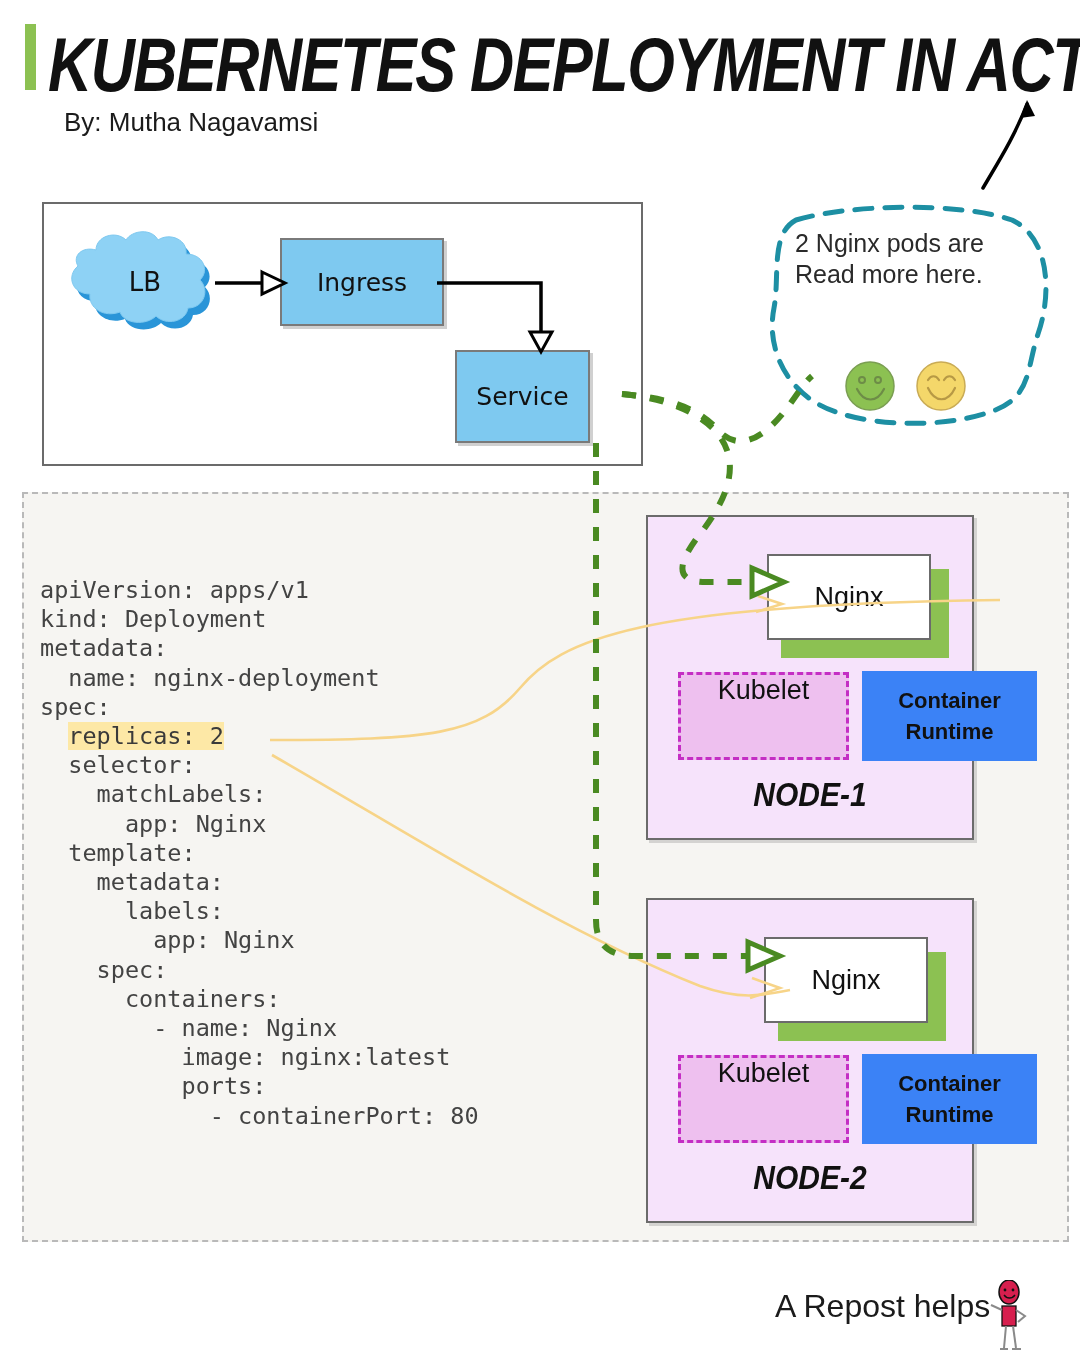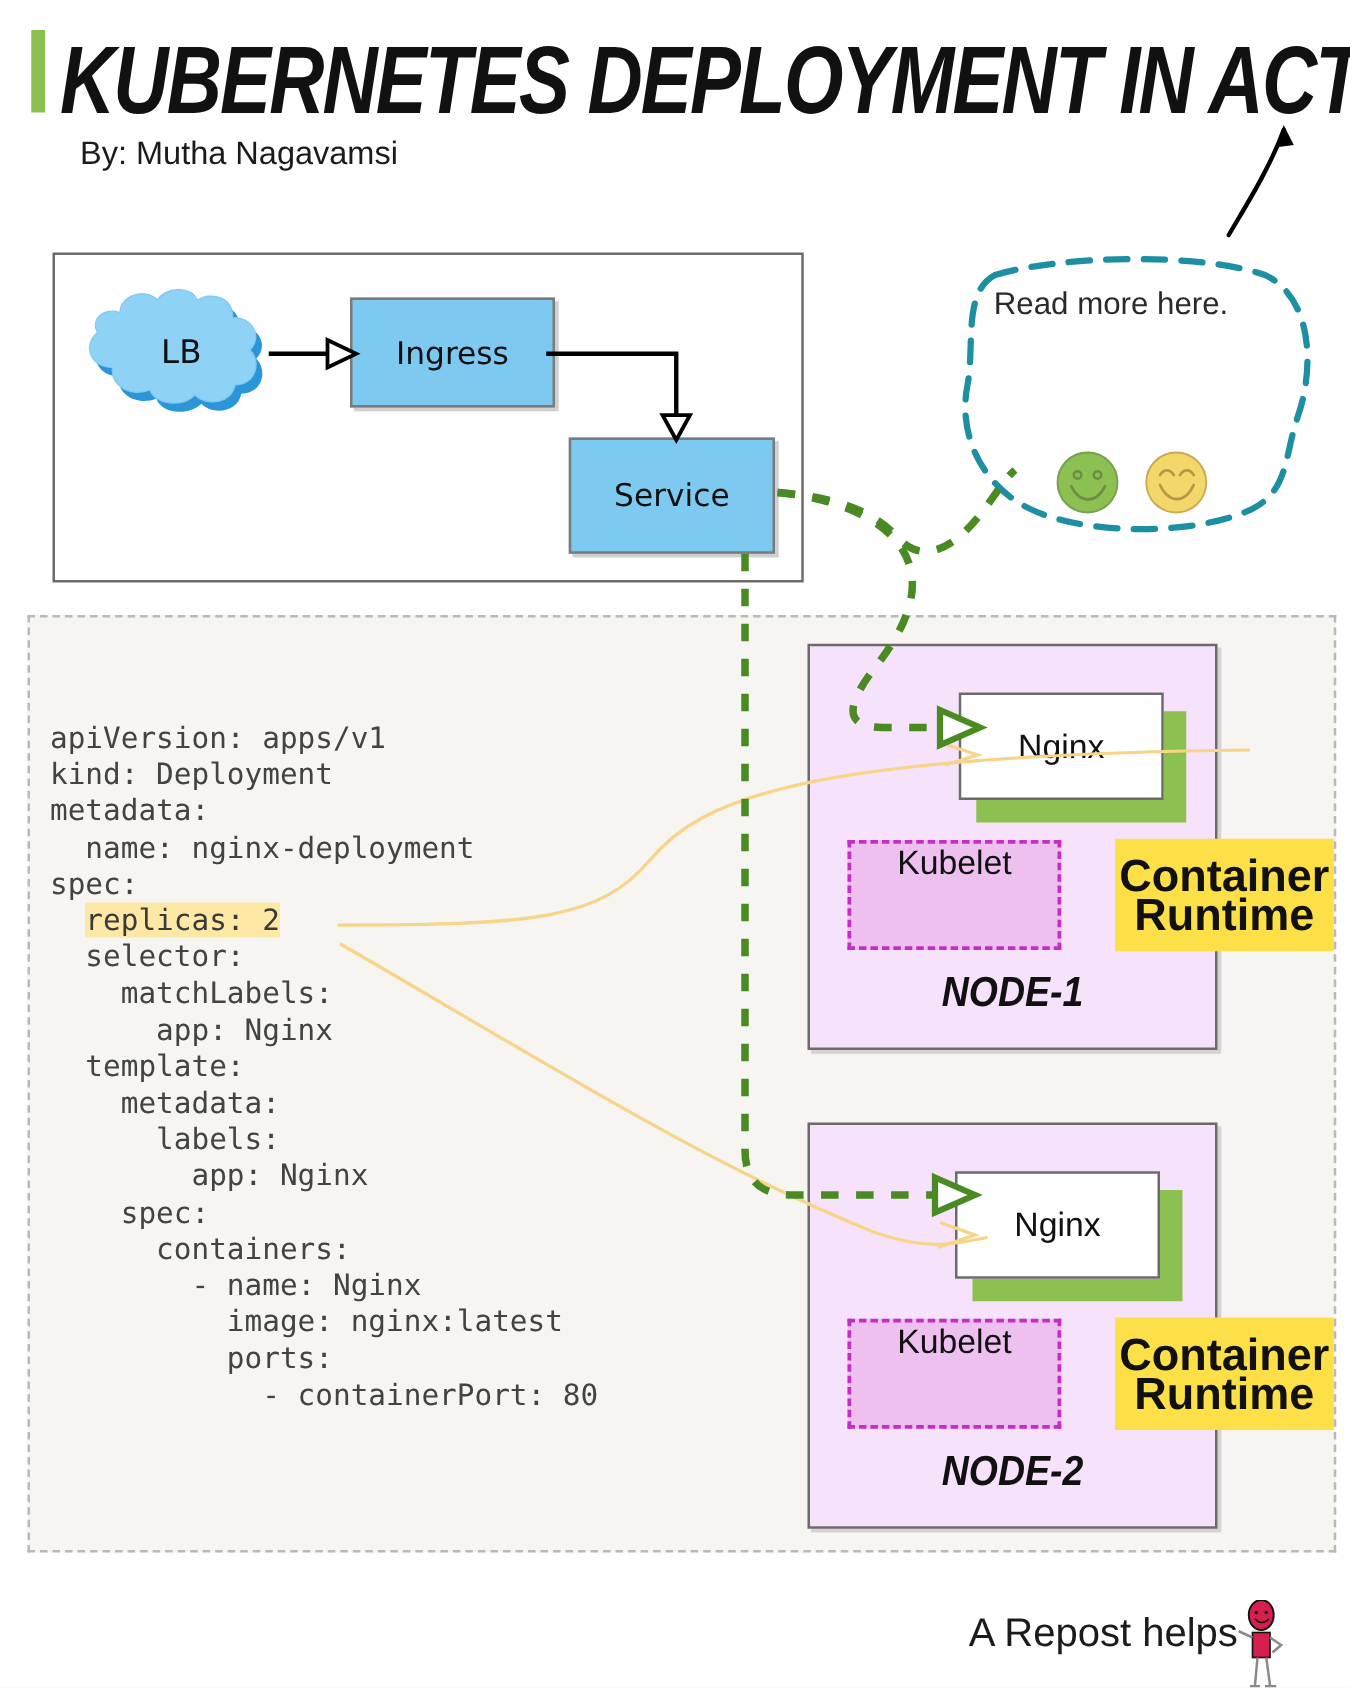--- a/index.html
+++ b/index.html
@@ -168,6 +168,7 @@
            C26 188, 6 150, 14 110 C20 78, 10 36, 36 22 Z" fill="#ffffff" stroke="#1d8fa3" stroke-width="5" stroke-dasharray="17 13" stroke-linecap="round"></path>
 </svg>
 <div class="abs" id="bubble-text">
+  <div>2 Nginx pods are</div>
   <div>Read more here.</div>
 </div>
 

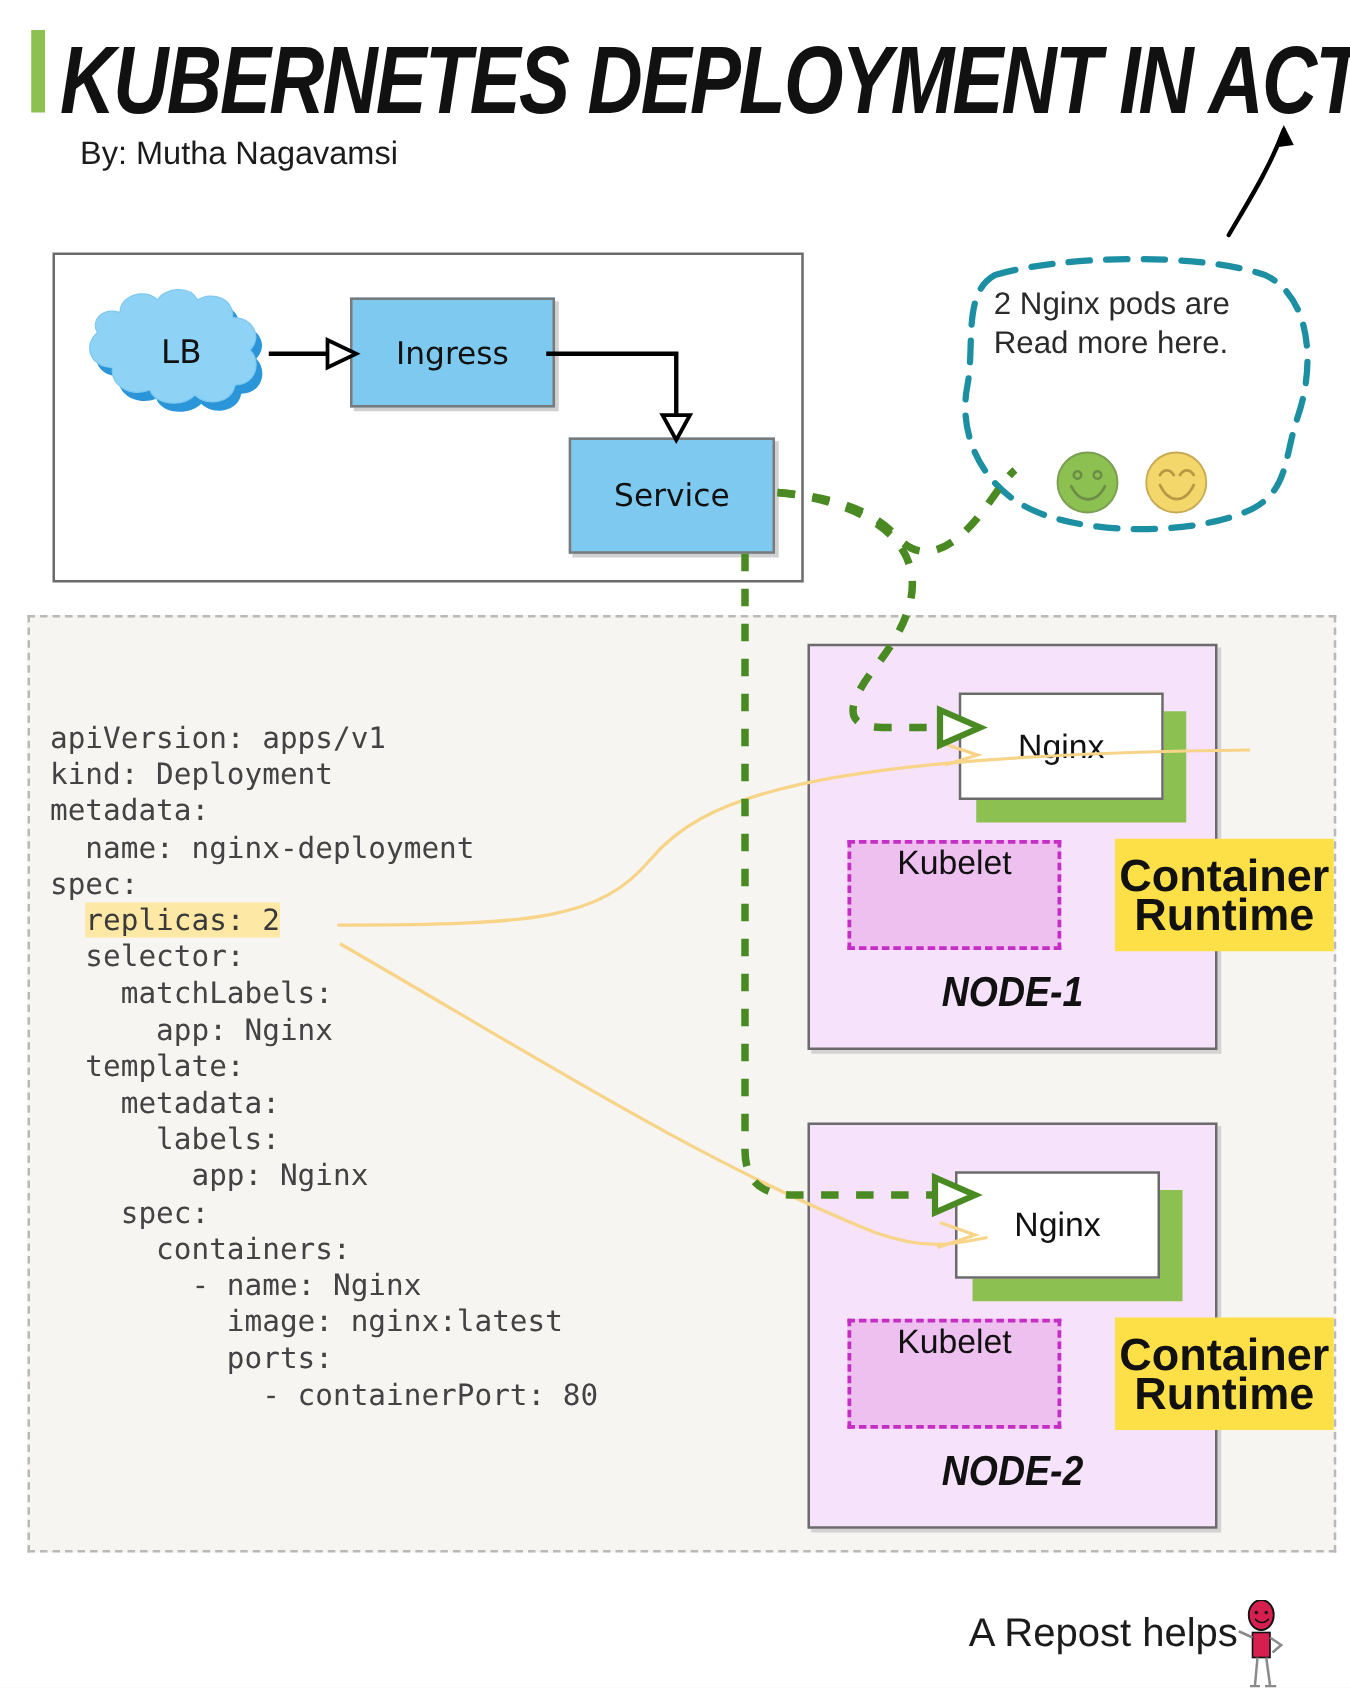--- a/index.html
+++ b/index.html
@@ -44,7 +44,7 @@
     font-size:25px;color:#111;
   }
   #ingress-box{left:280px;top:238px;width:164px;height:88px;}
-  #service-box{left:455px;top:350px;width:165px;height:93px;}
+  #service-box{left:455px;top:350px;width:135px;height:93px;}
   #lb-label{
     left:100px;top:262px;width:90px;height:40px;
     font-family:"DejaVu Sans", sans-serif;font-size:26px;color:#111;

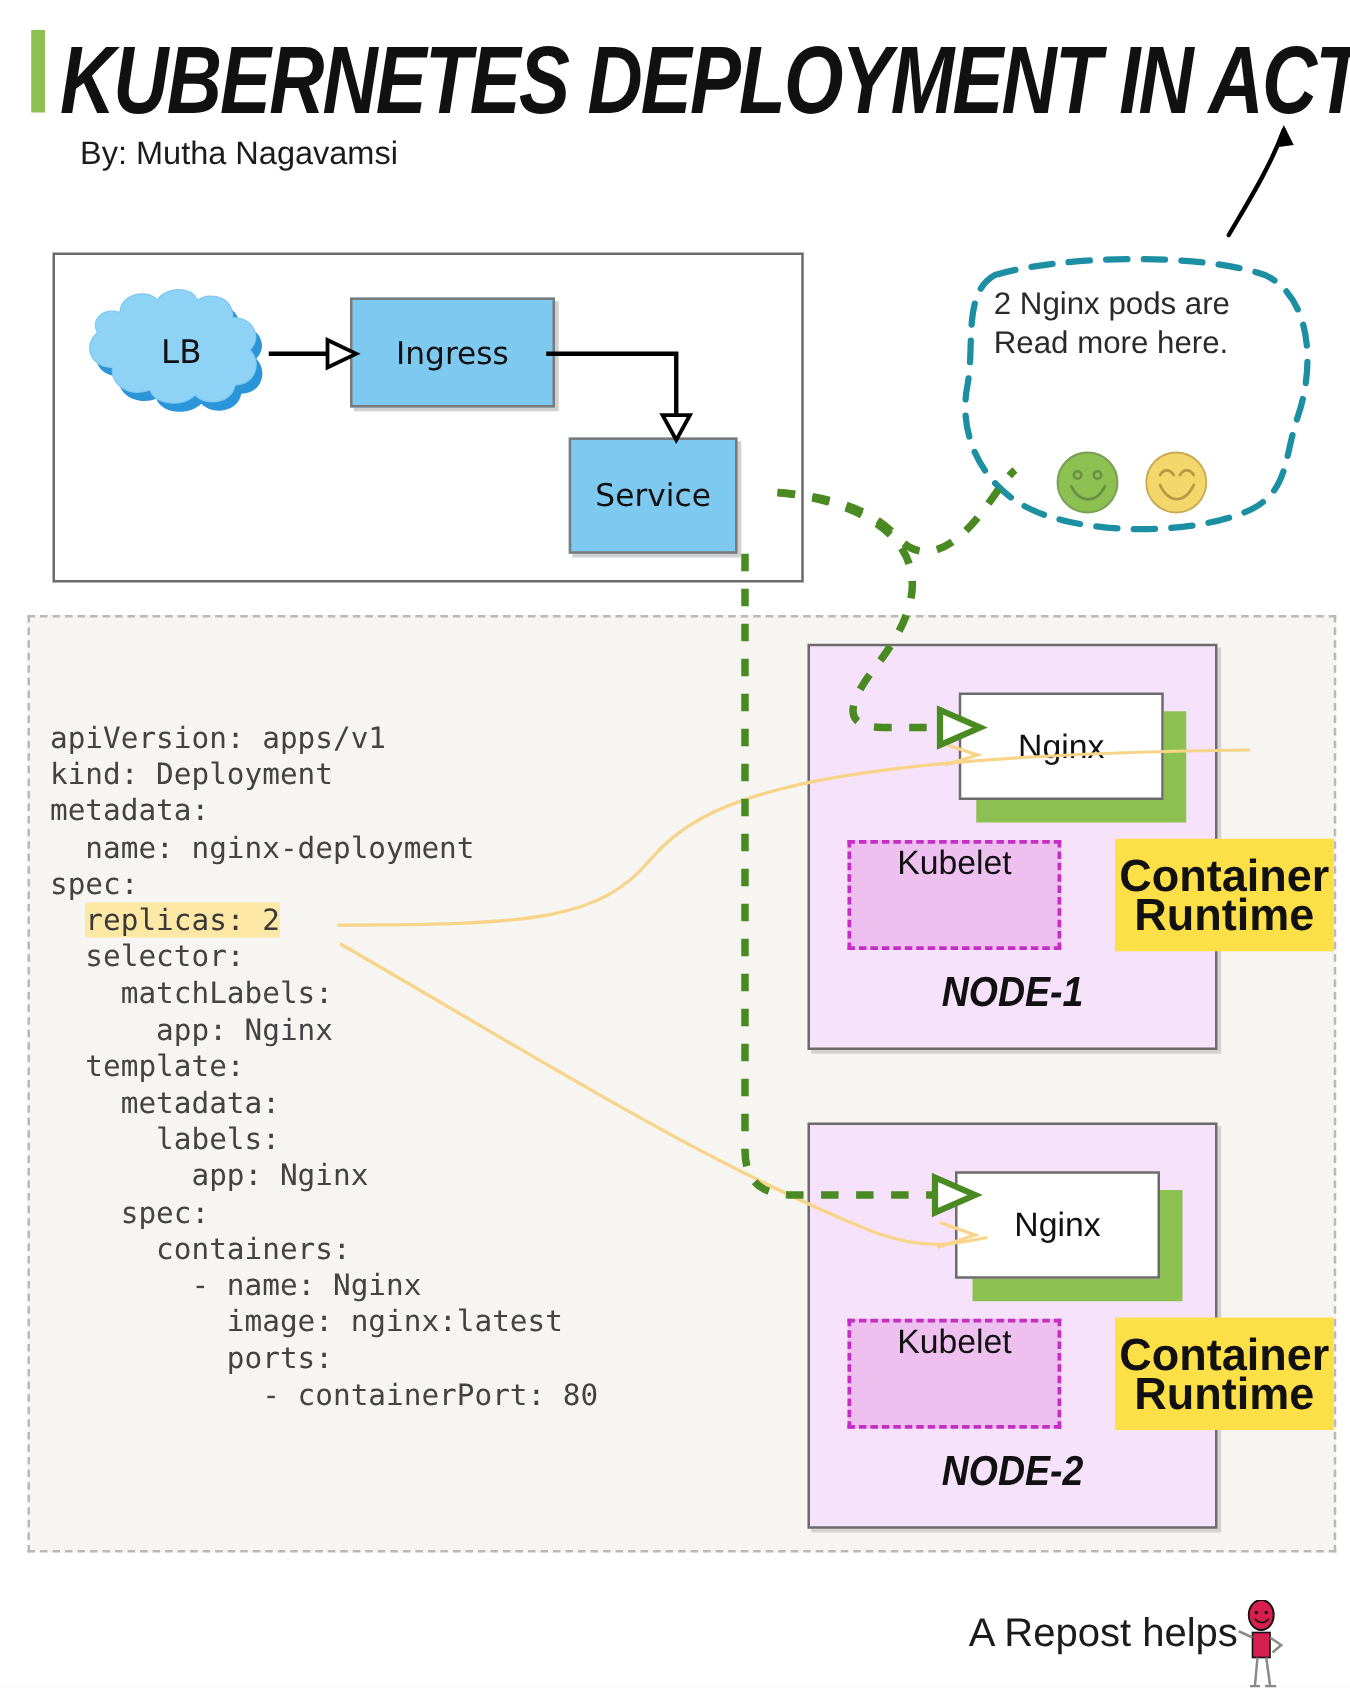--- a/index.html
+++ b/index.html
@@ -100,9 +100,9 @@
     font-size:27px;color:#111;
   }
   .runtime{
-    position:absolute;background:#fde047;box-sizing:border-box;
+    position:absolute;background:#3b82f6;box-sizing:border-box;
     display:flex;align-items:center;justify-content:center;text-align:center;
-    font-size:36px;line-height:31px;color:#111;font-weight:600;margin-left:30px;
+    font-size:22px;line-height:31px;color:#111;font-weight:600;
   }
 
   

